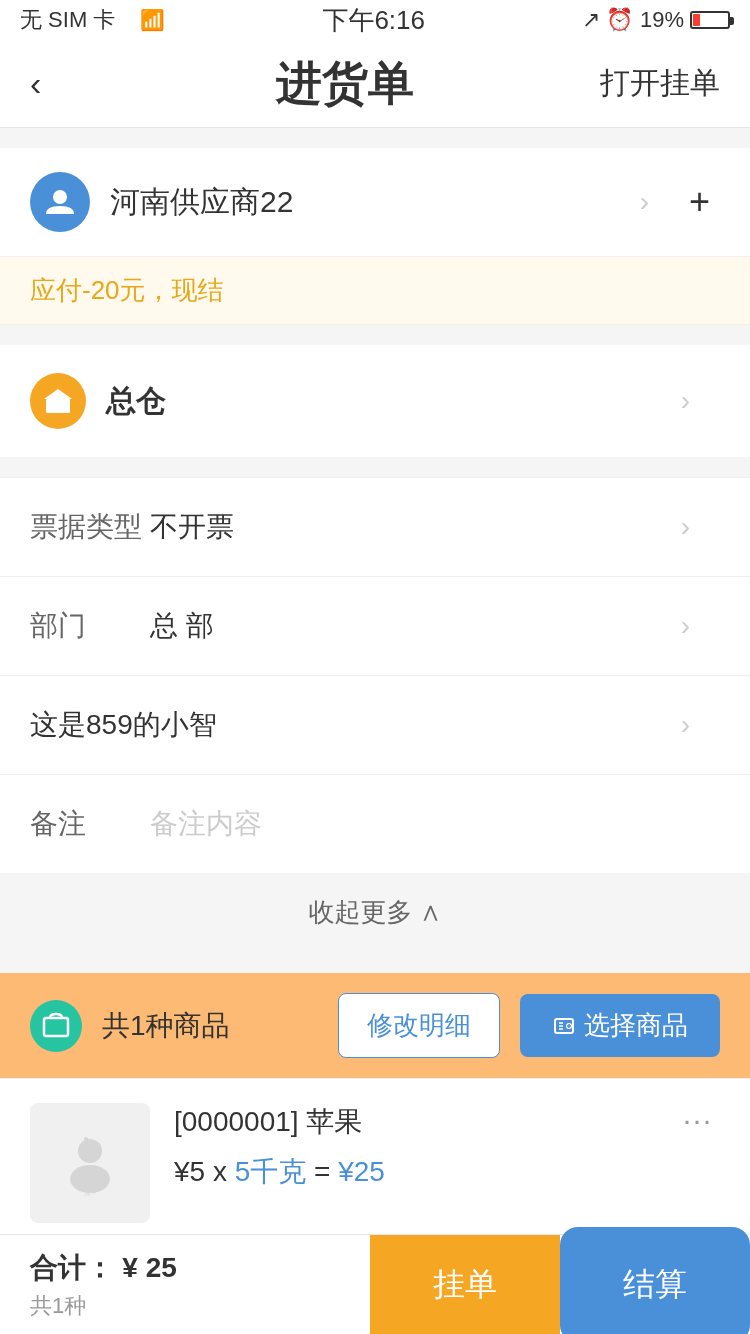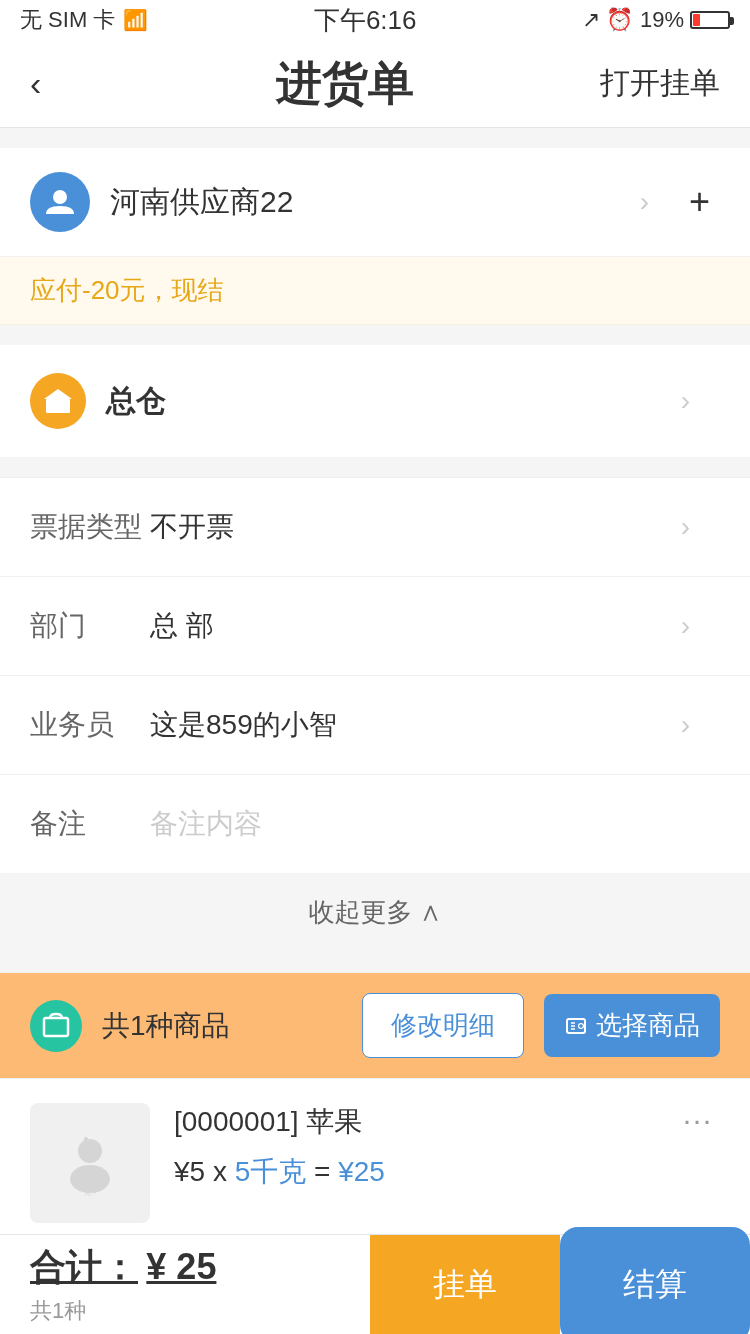--- a/index.html
+++ b/index.html
@@ -24,7 +24,7 @@
       font-size: 22px;
       color: #333;
     }
-    .status-left { display: flex; align-items: center; gap: 8px; }
+    .status-left { display: flex; align-items: center; gap: 25px; }
     .status-center { font-size: 26px; font-weight: 500; }
     .status-right { display: flex; align-items: center; gap: 6px; font-size: 22px; }
     .battery-icon {

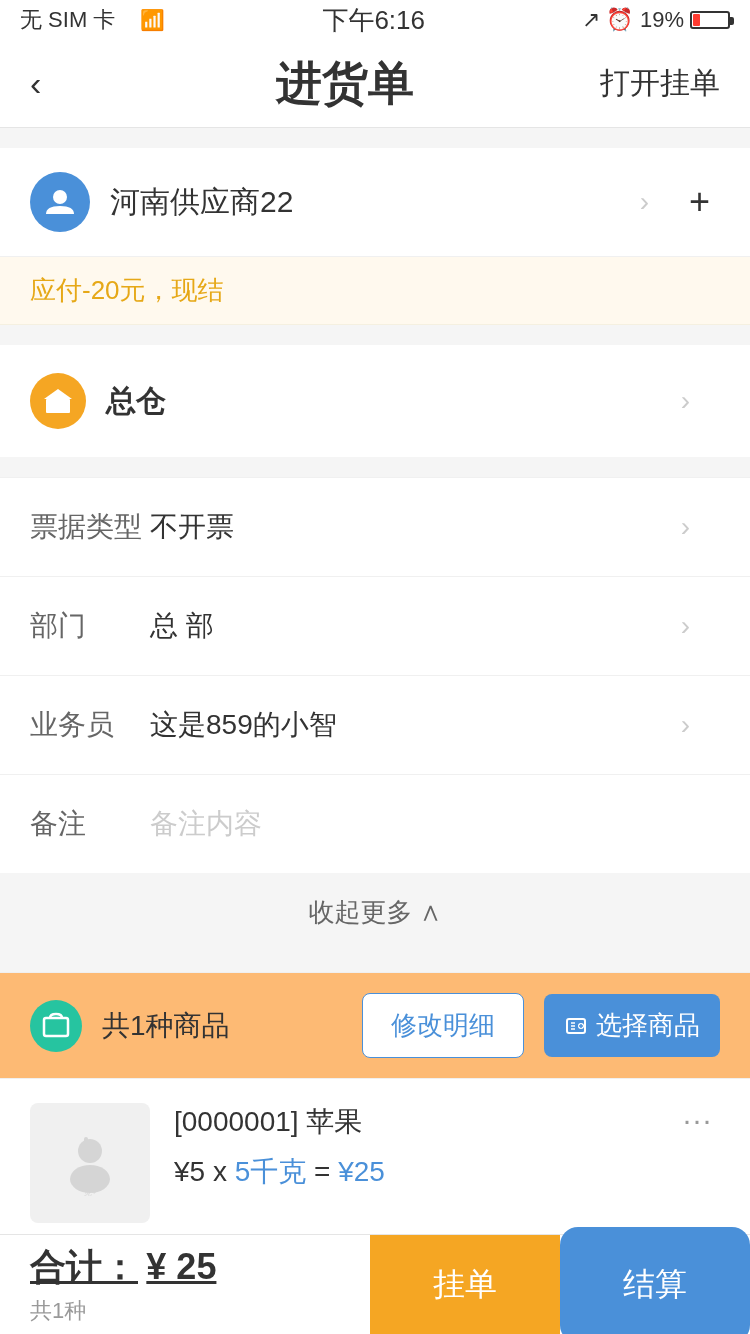--- a/index.html
+++ b/index.html
@@ -387,7 +387,6 @@
   </div>
 
   <div class="form-row">
-    <div class="form-label">业务员</div>
     <div class="form-value">这是859的小智</div>
     <span class="chevron-right">›</span>
   </div>

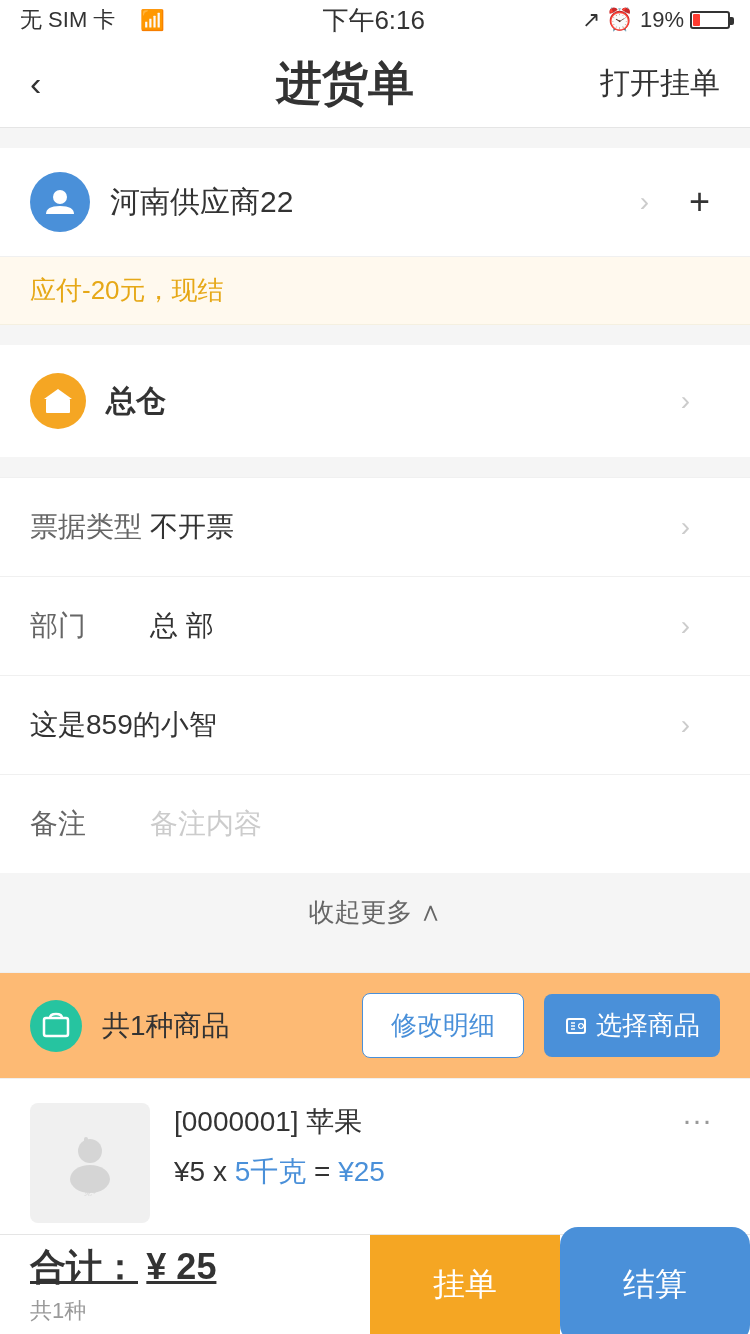--- a/index.html
+++ b/index.html
@@ -210,7 +210,7 @@
       color: #fff;
       border: none;
       border-radius: 8px;
-      padding: 14px 20px;
+      padding: 14px 32px;
       font-size: 26px;
       cursor: pointer;
       display: flex;

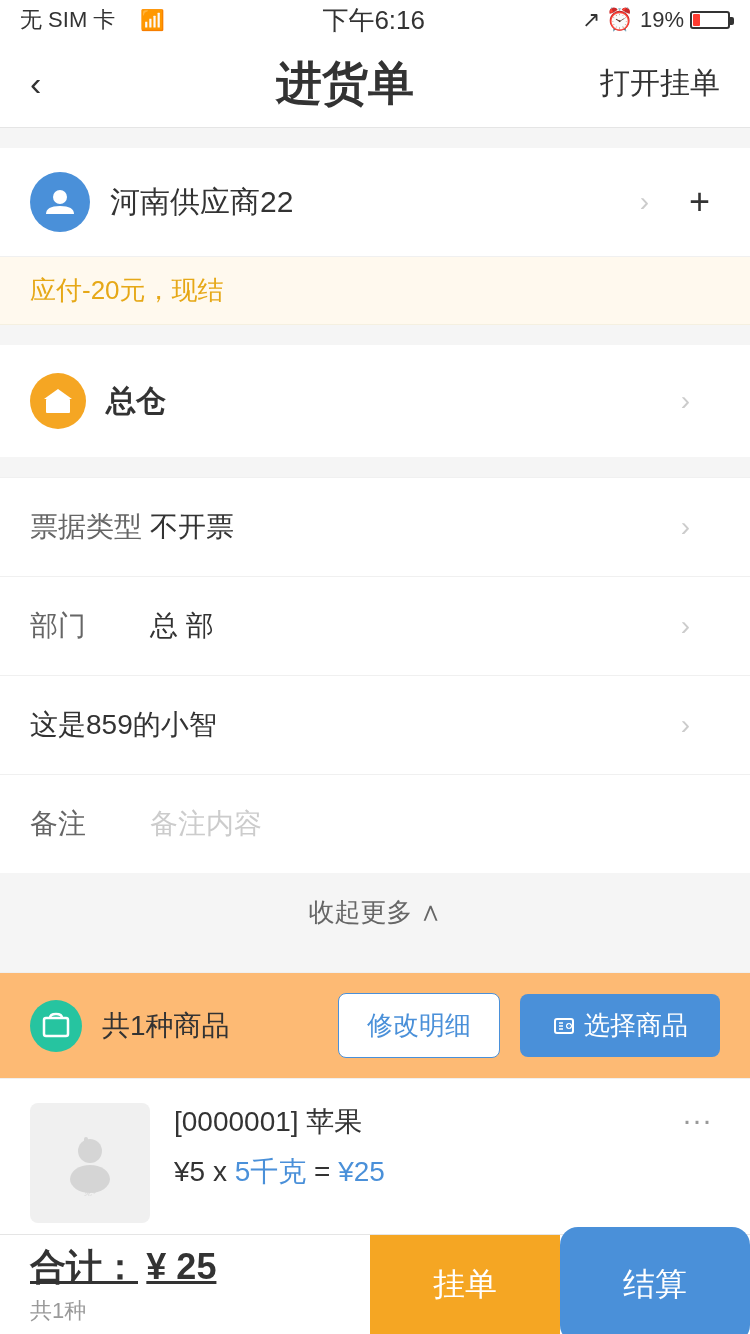--- a/index.html
+++ b/index.html
@@ -276,9 +276,8 @@
       color: #333;
     }
     .total-main span {
-      font-size: 36px;
+      font-size: 28px;
       font-weight: 600;
-      text-decoration: underline;
     }
     .total-sub {
       font-size: 22px;

